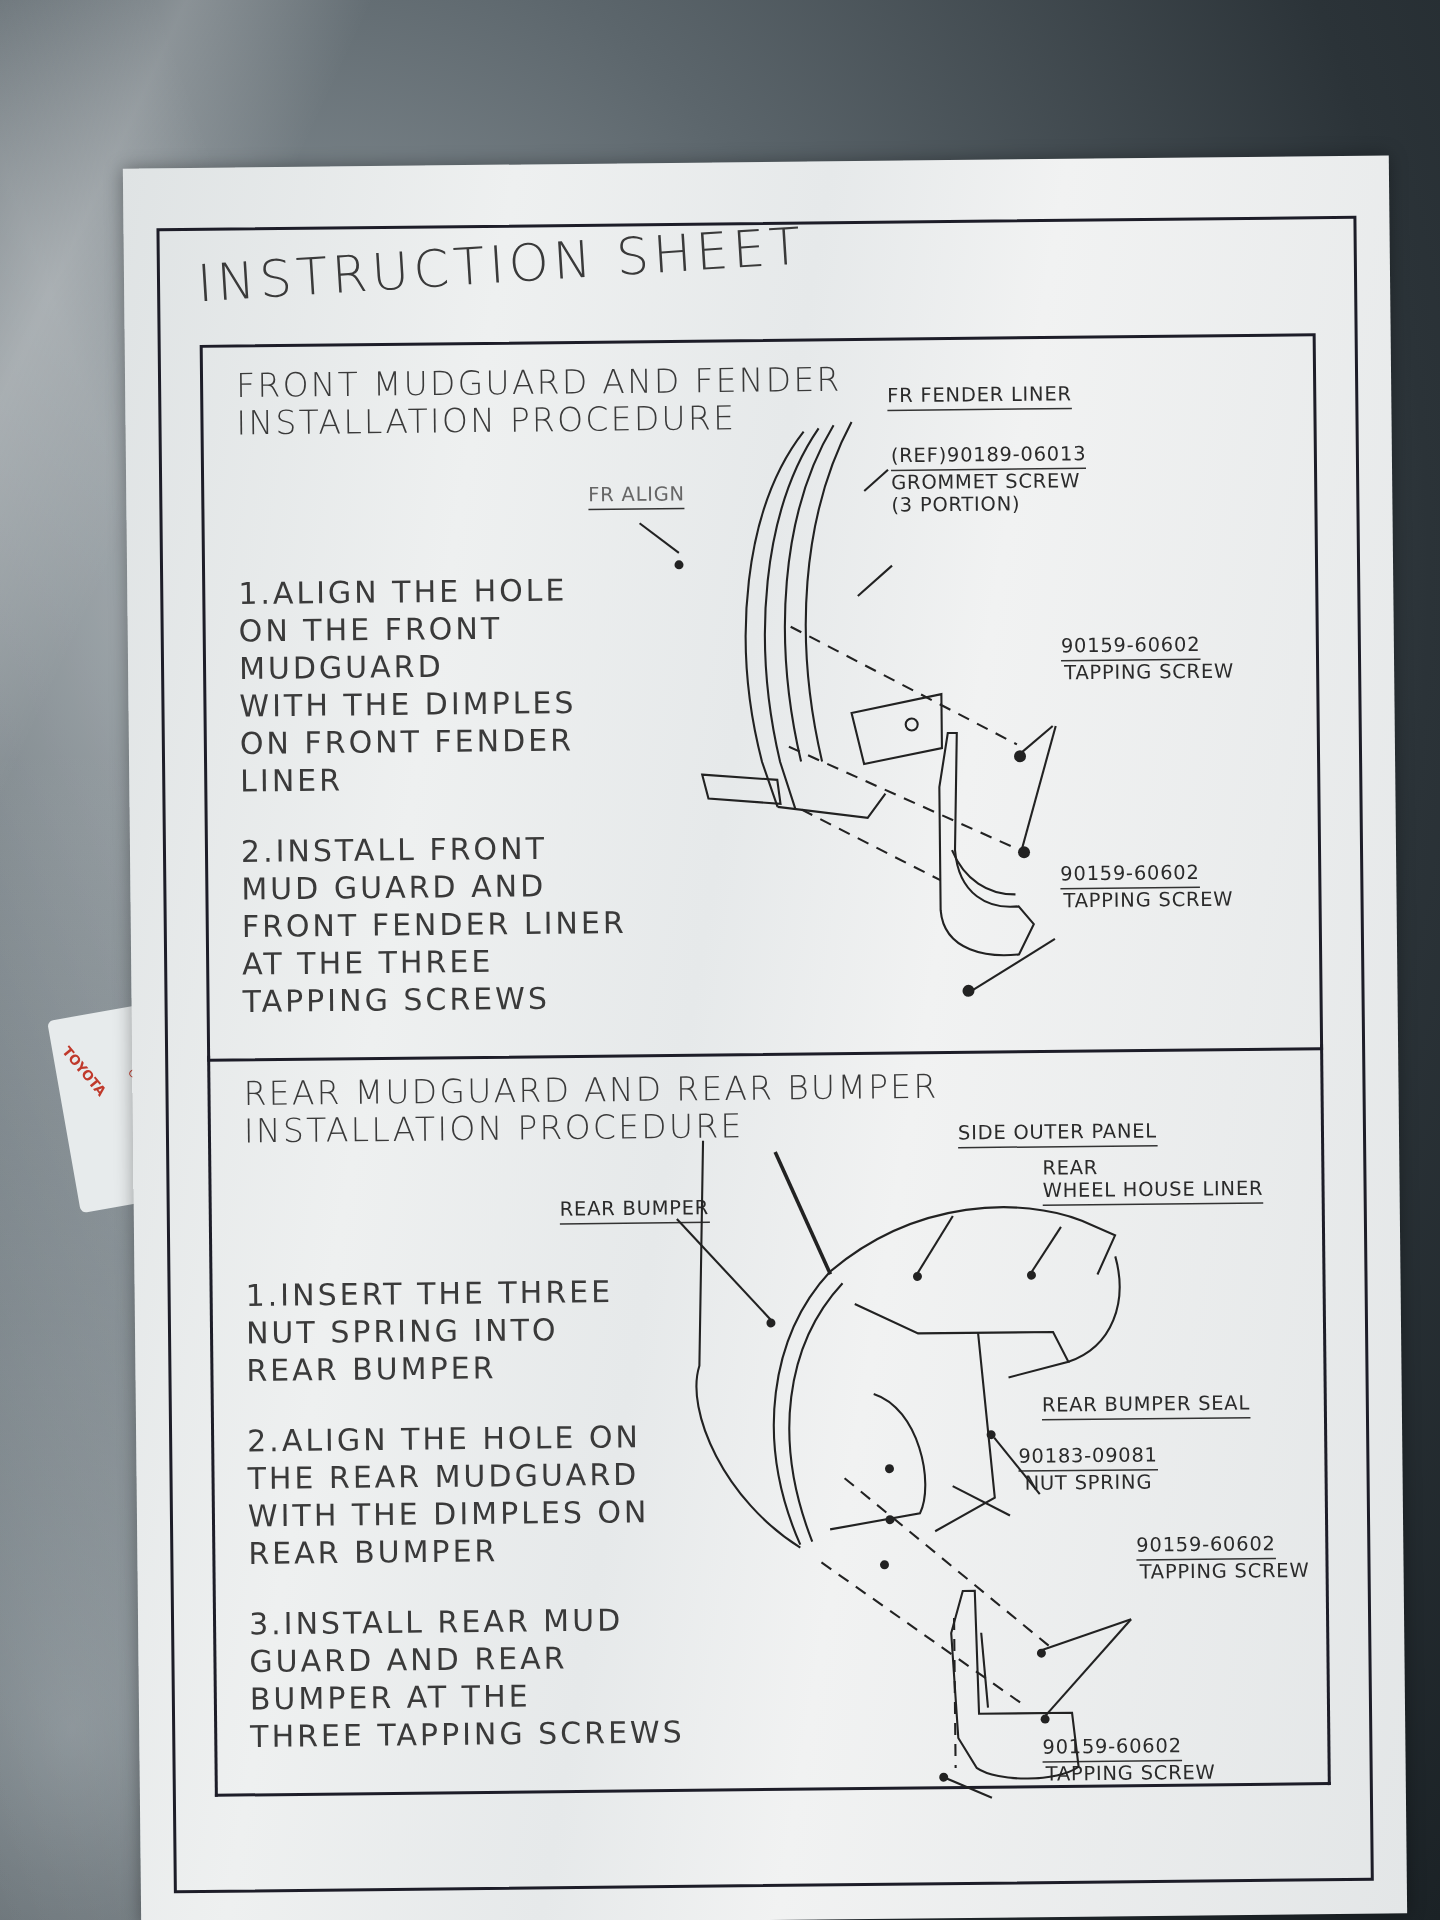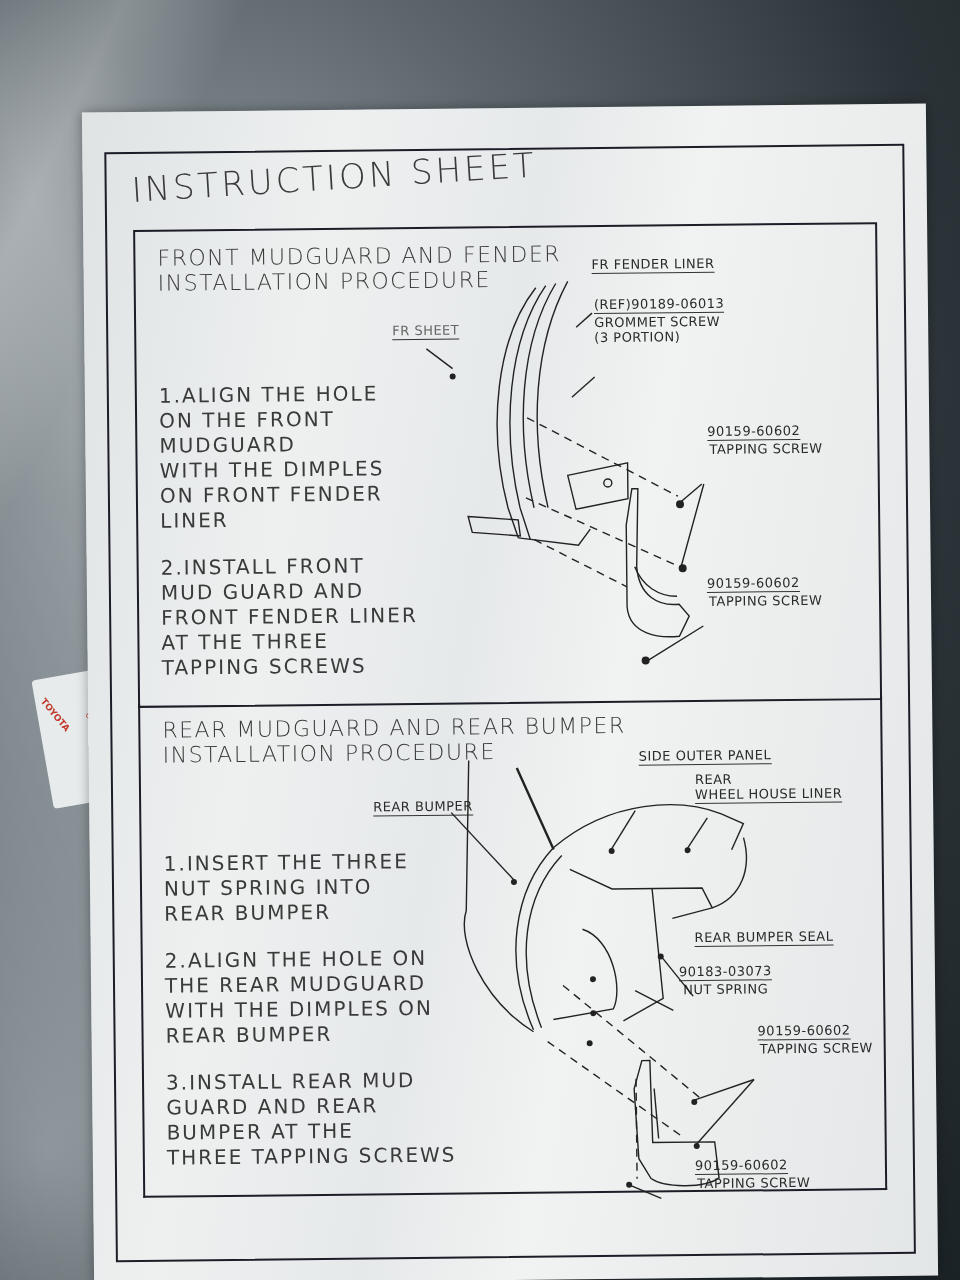--- a/index.html
+++ b/index.html
@@ -107,7 +107,7 @@
     <div class="label ul" style="left:458px; top:70px;">(REF)90189-06013</div>
     <div class="label" style="left:458px; top:88px;">GROMMET SCREW
 (3 PORTION)</div>
-    <div class="label ul" style="left:256px; top:94px; color:#666;">FR SHEET</div>
+    <div class="label ul" style="left:256px; top:94px; color:#666;">FR ALIGN</div>
     <div class="label ul" style="left:570px; top:198px;">90159-60602</div>
     <div class="label" style="left:572px; top:216px;">TAPPING SCREW</div>
     <div class="label ul" style="left:568px; top:350px;">90159-60602</div>

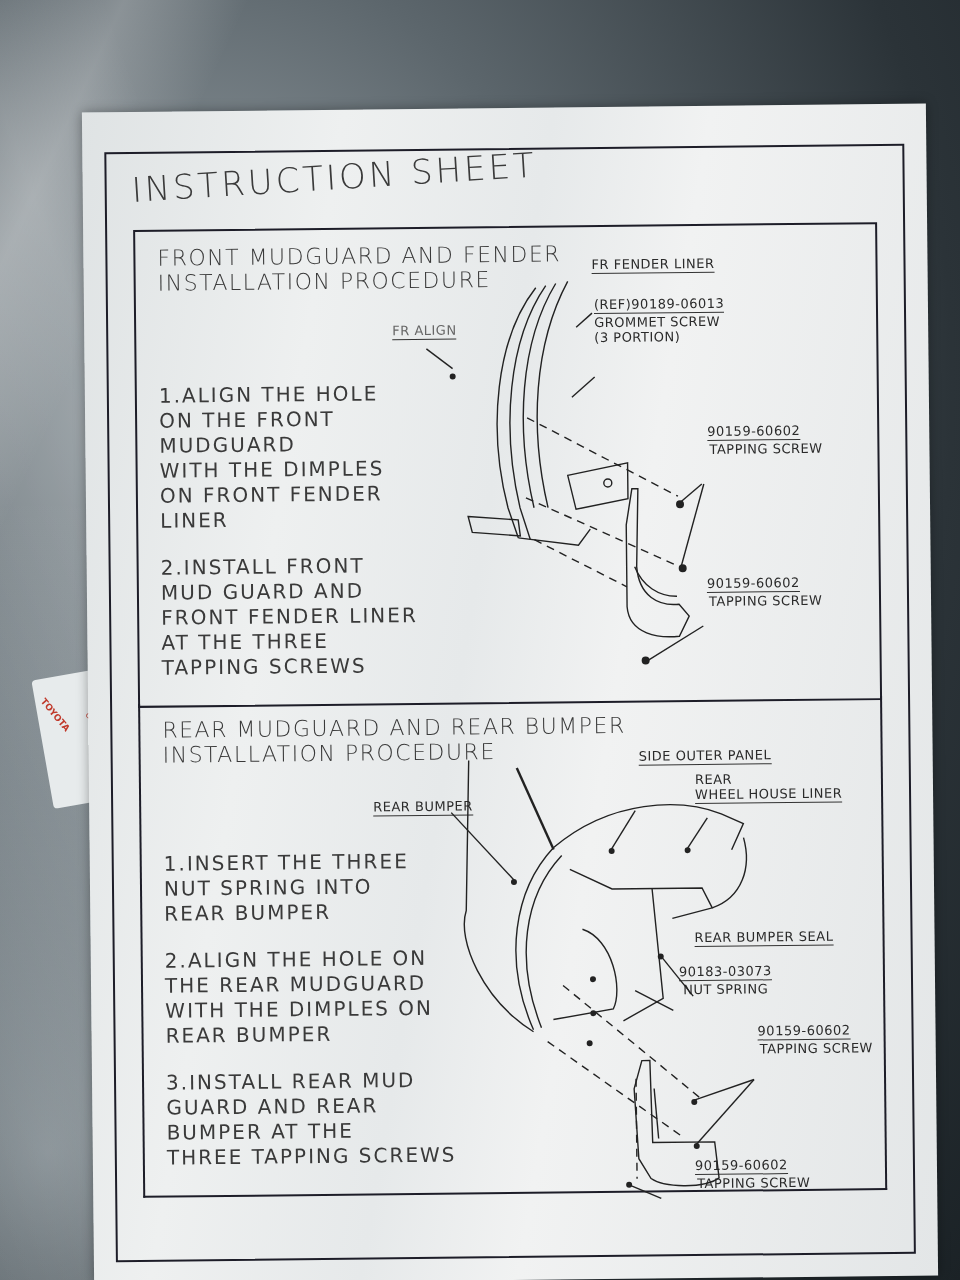--- a/index.html
+++ b/index.html
@@ -174,7 +174,7 @@
 WHEEL HOUSE LINER</div>
     <div class="label ul" style="left:232px; top:98px;">REAR BUMPER</div>
     <div class="label ul" style="left:552px; top:232px;">REAR BUMPER SEAL</div>
-    <div class="label ul" style="left:536px; top:266px;">90183-03073</div>
+    <div class="label ul" style="left:536px; top:266px;">90183-09081</div>
     <div class="label" style="left:540px; top:284px;">NUT SPRING</div>
     <div class="label ul" style="left:614px; top:326px;">90159-60602</div>
     <div class="label" style="left:616px; top:344px;">TAPPING SCREW</div>

